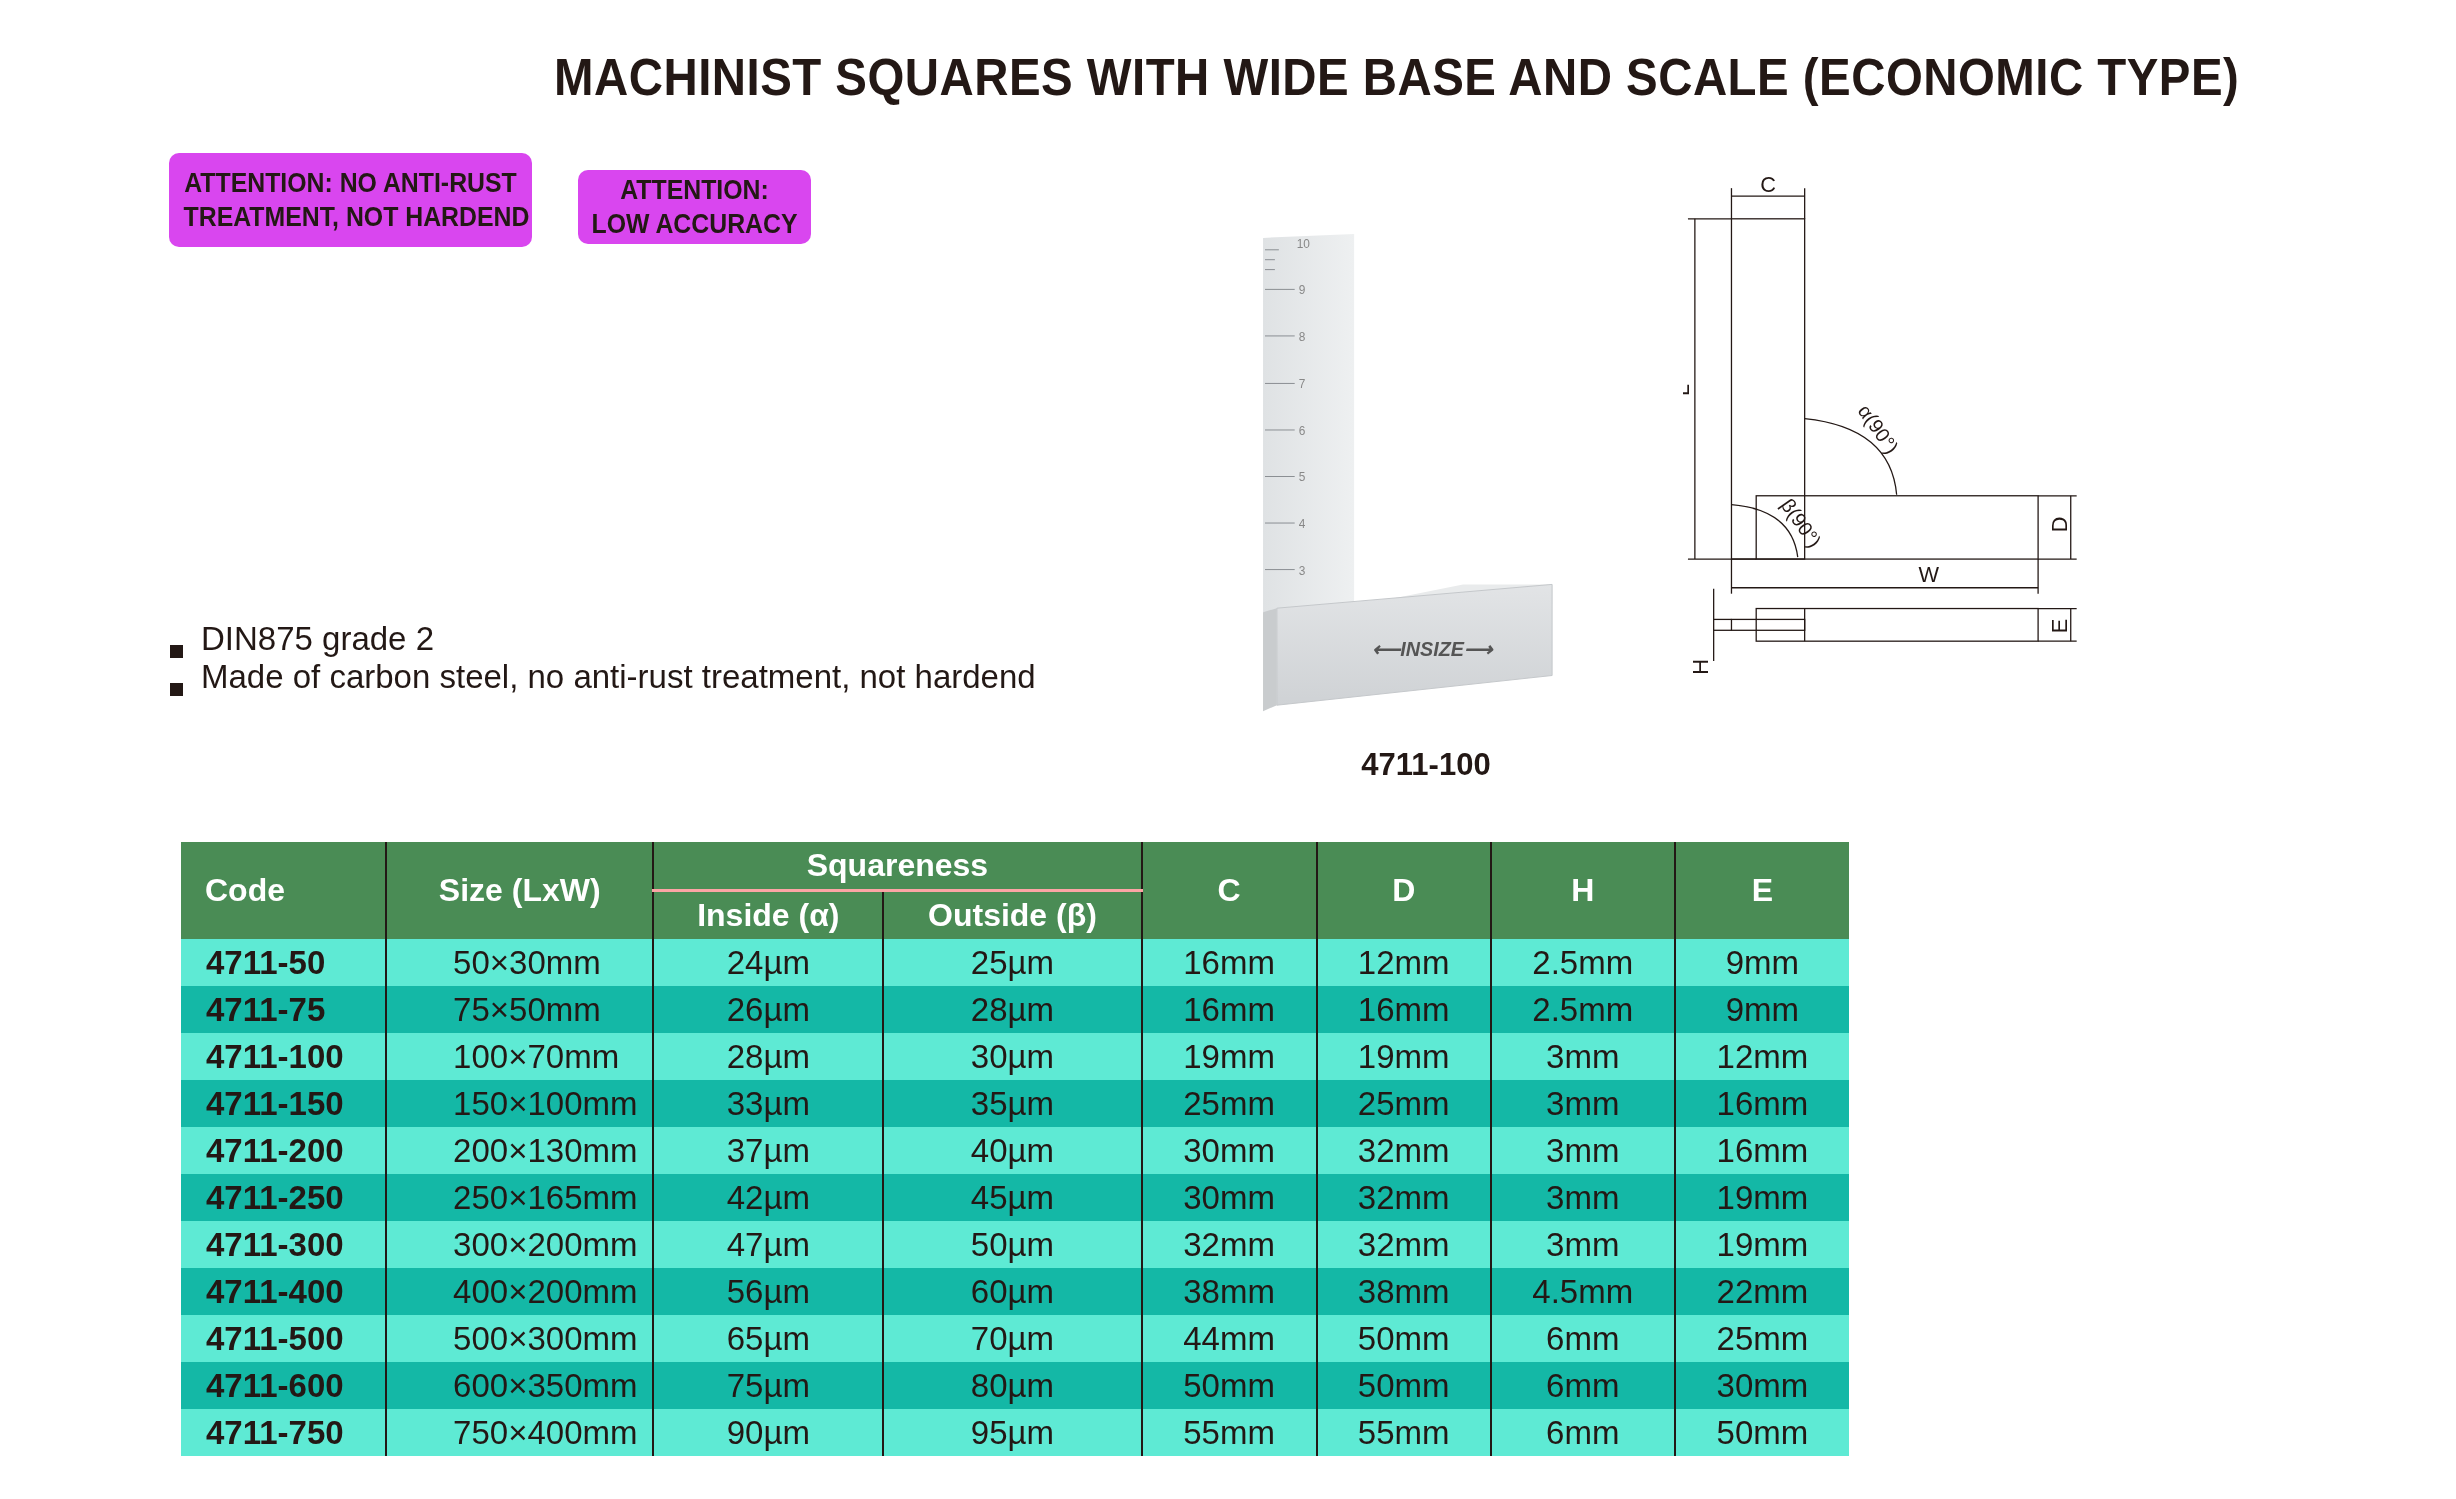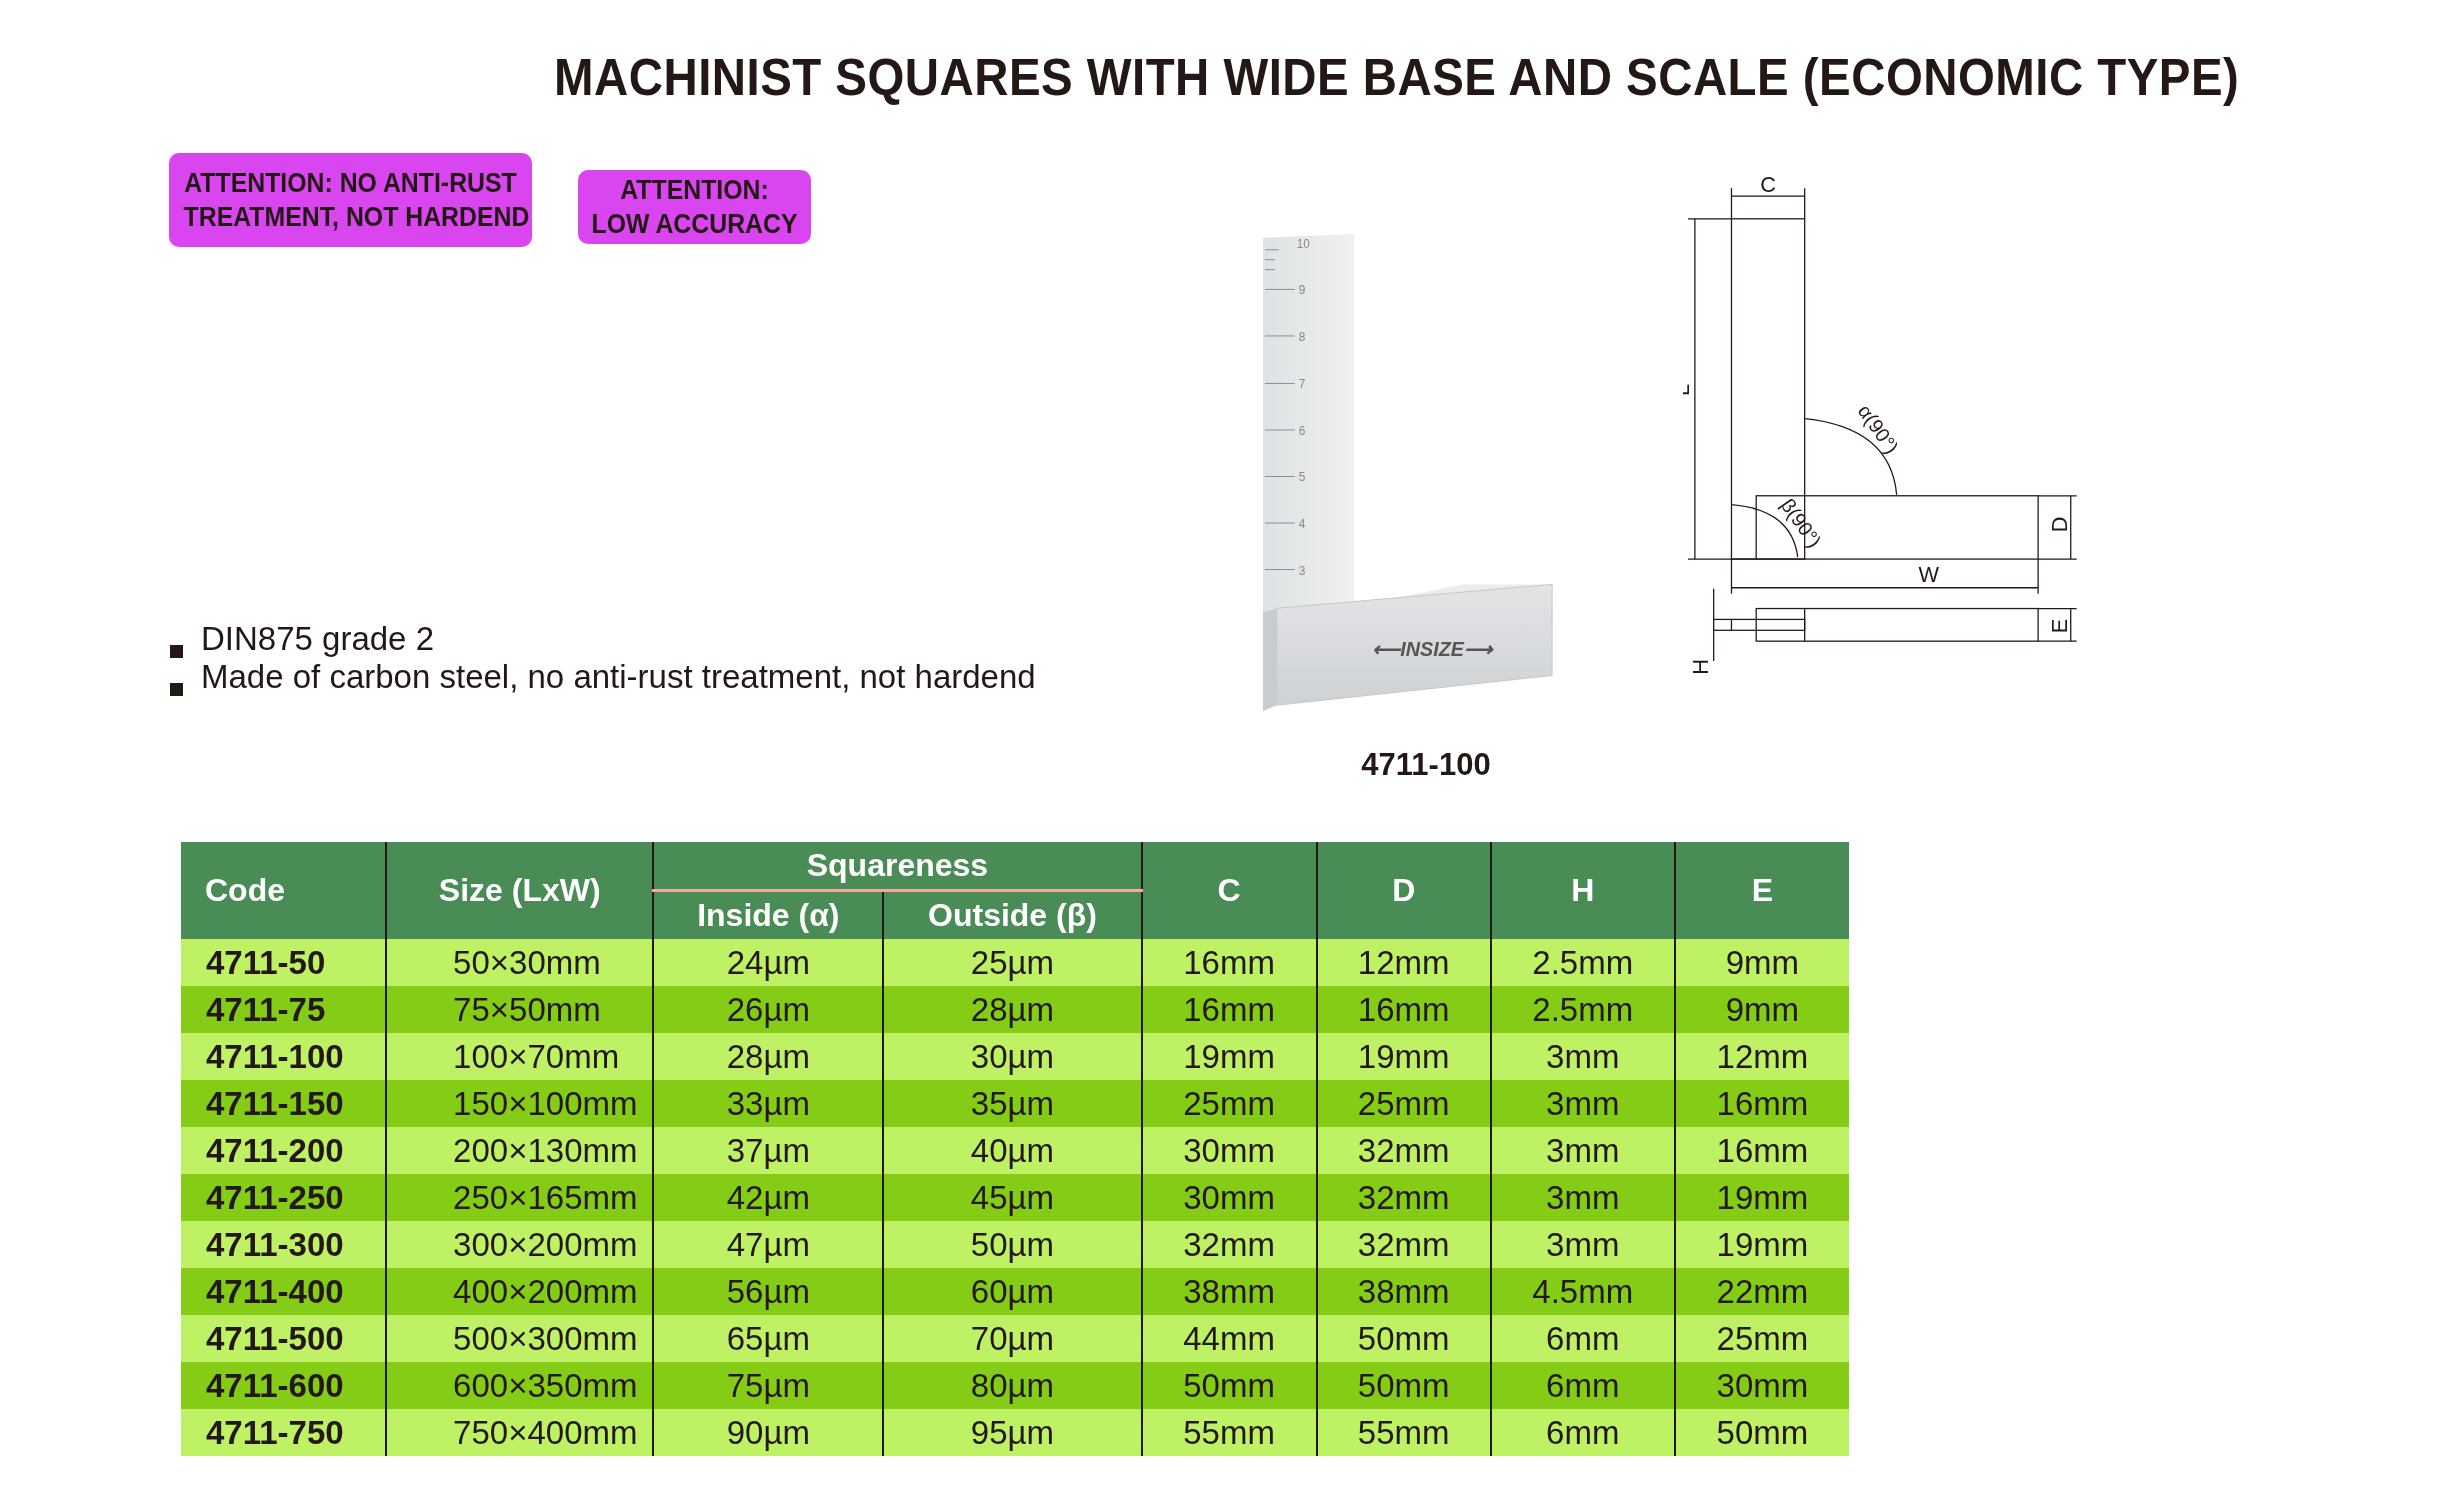--- a/index.html
+++ b/index.html
@@ -19,7 +19,7 @@
   table.spec td{height:47px;padding:0;text-align:center;border-left:2px solid #231815;}
   table.spec td.code{font-weight:bold;text-align:left;padding-left:25px;border-left:none;}
   table.spec td.size{text-align:left;padding-left:66px;}
-  table.spec tr.odd td{background:#bef264;}
+  table.spec tr.odd td{background:#5eead4;}
   table.spec tr.even td{background:#84cc16;margin-top:11px;}
   .photo{left:1255px;top:230px;width:317px;height:495px;}
   .diagram{left:1683px;top:168px;width:455px;height:614px;}

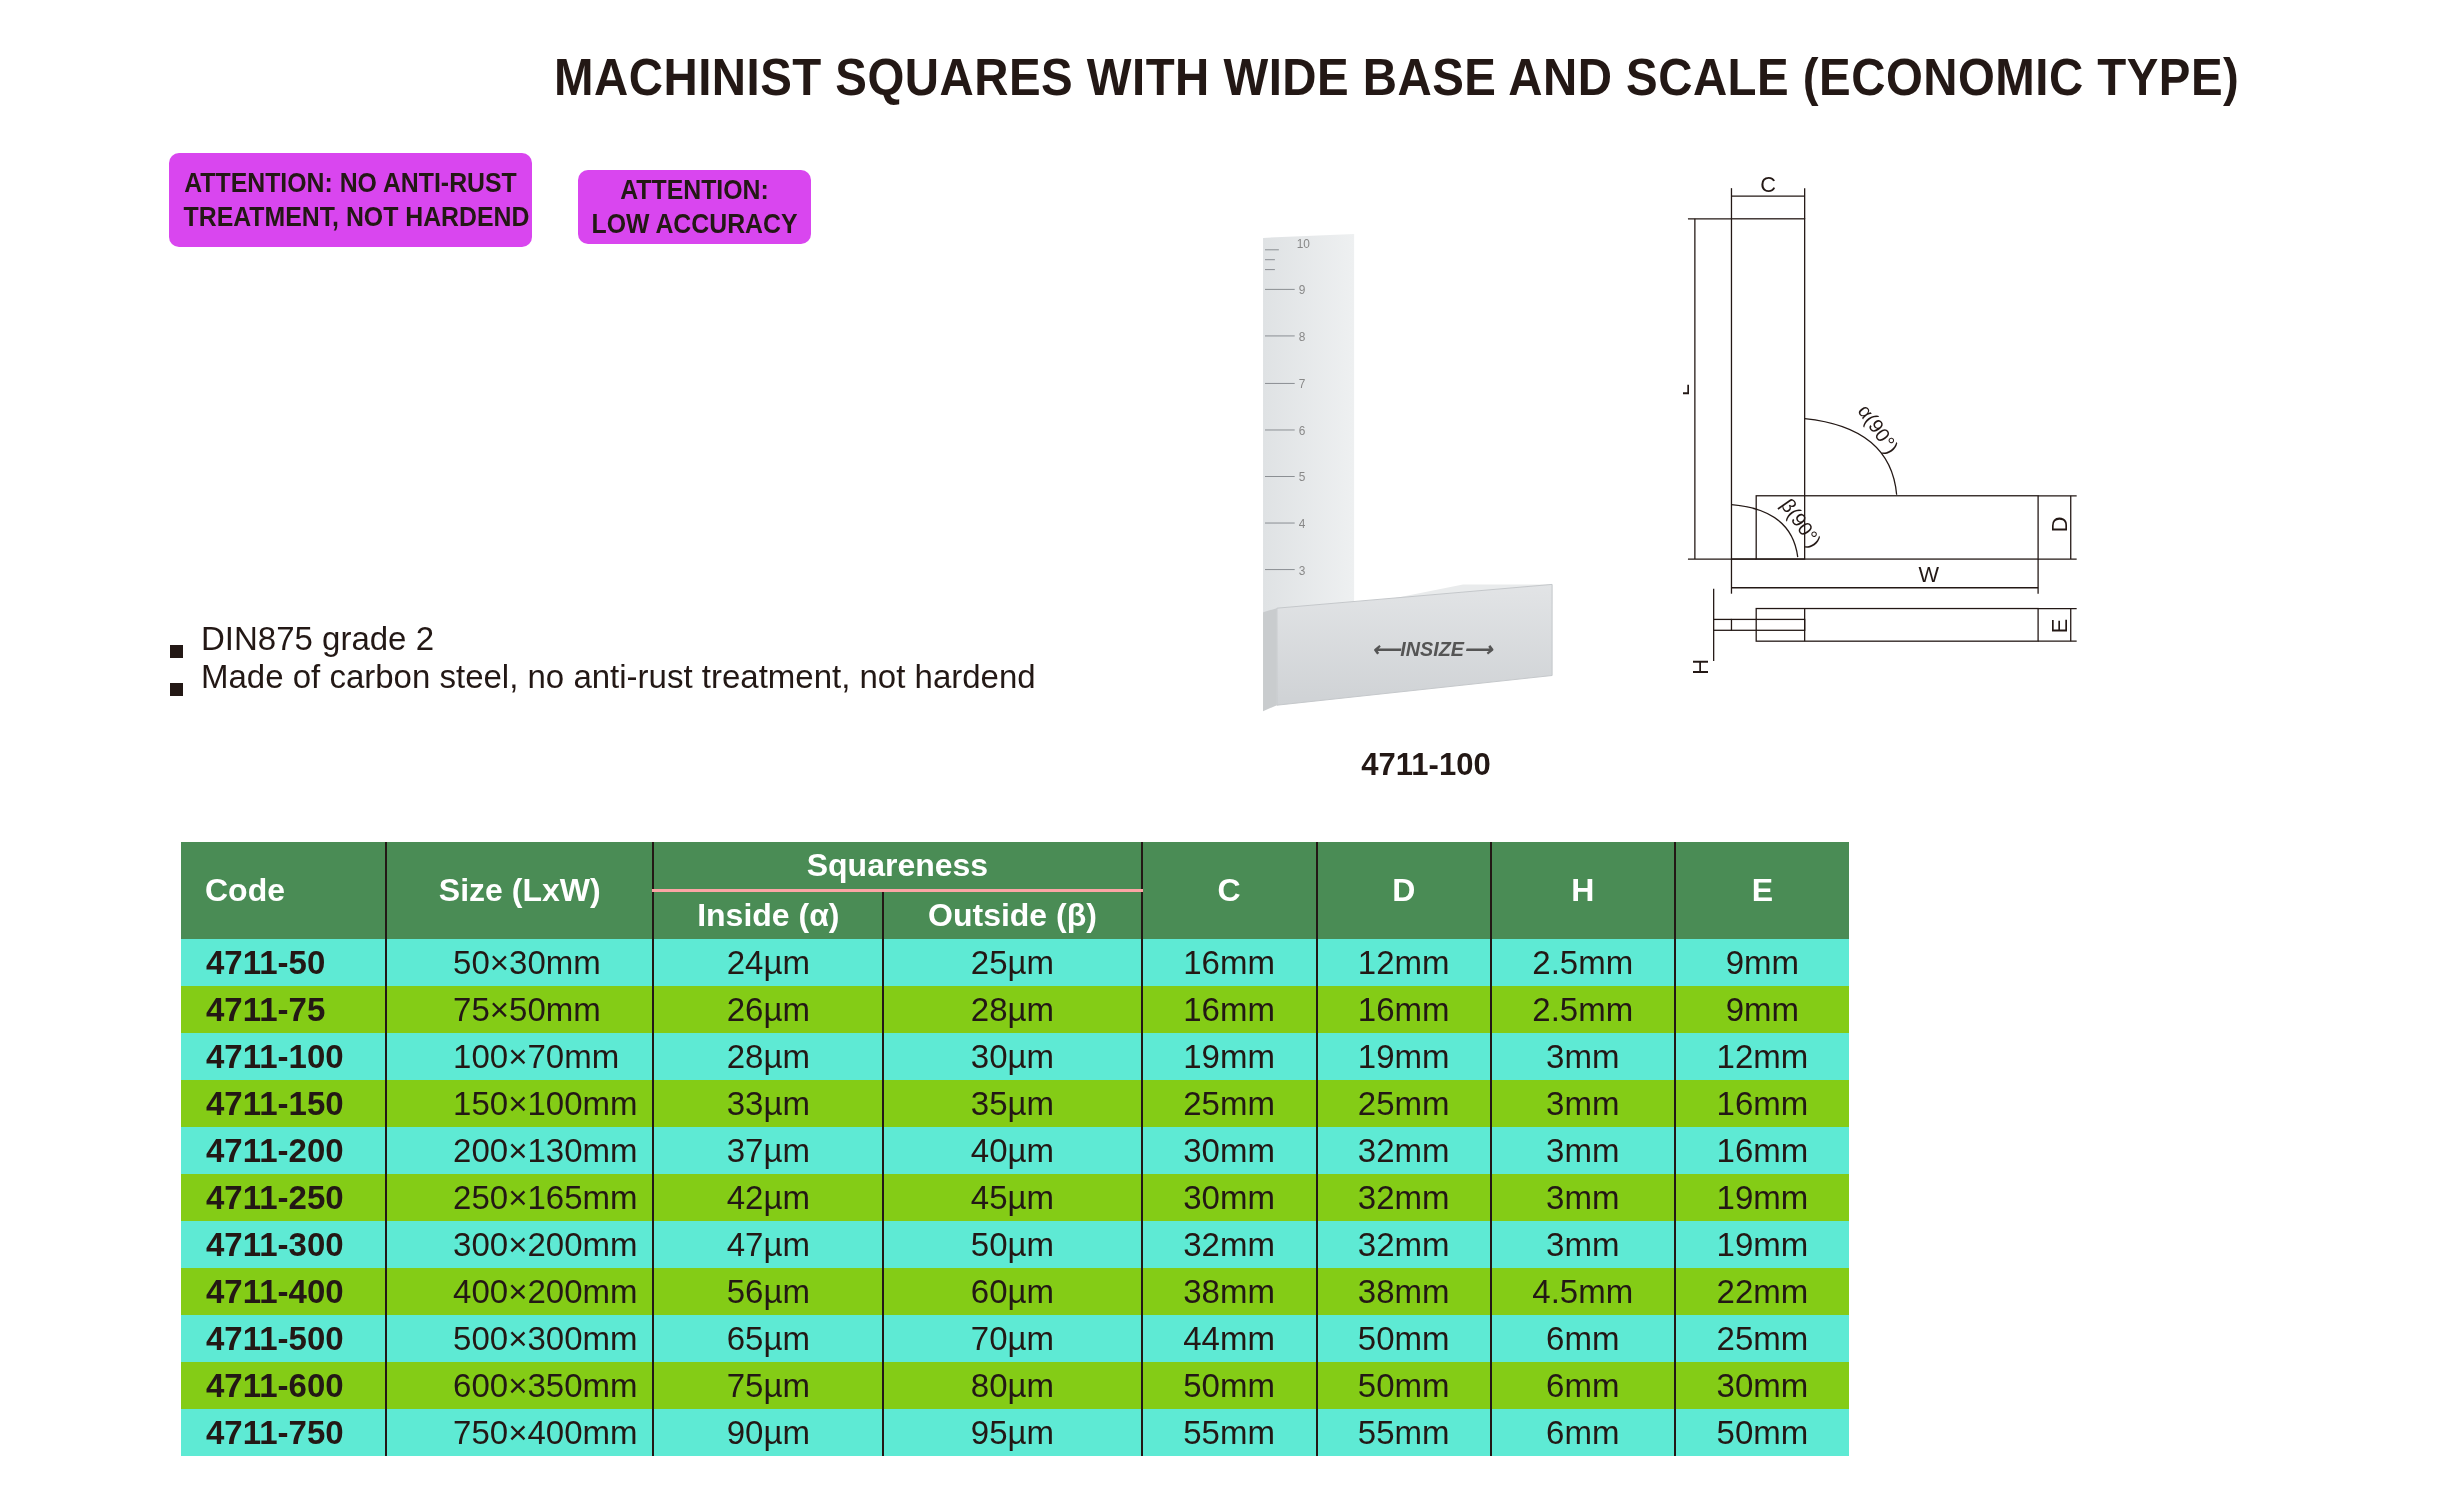--- a/index.html
+++ b/index.html
@@ -20,7 +20,7 @@
   table.spec td.code{font-weight:bold;text-align:left;padding-left:25px;border-left:none;}
   table.spec td.size{text-align:left;padding-left:66px;}
   table.spec tr.odd td{background:#5eead4;}
-  table.spec tr.even td{background:#84cc16;margin-top:11px;}
+  table.spec tr.even td{background:#14b8a6;margin-top:11px;}
   .photo{left:1255px;top:230px;width:317px;height:495px;}
   .diagram{left:1683px;top:168px;width:455px;height:614px;}
 </style>

